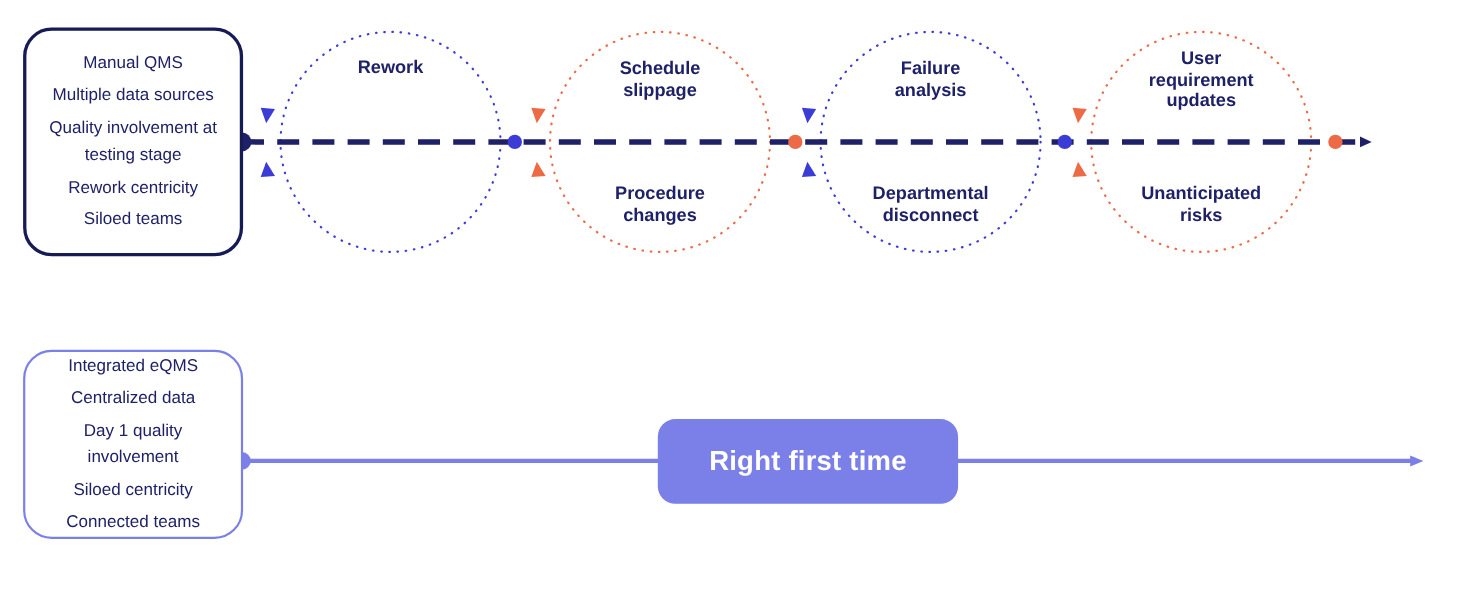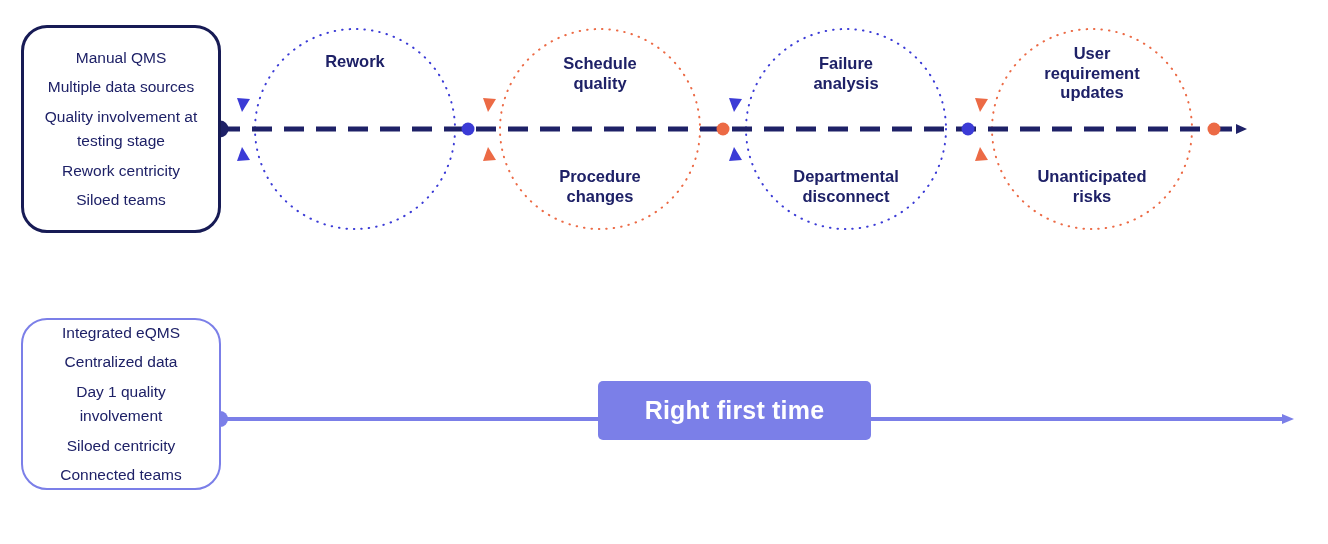--- a/index.html
+++ b/index.html
@@ -157,7 +157,7 @@
   <div class="clabel" style="left:355px;top:62px;">Rework</div>
 
   <div class="clabel" style="left:600px;top:73px;">Schedule
-quality</div>
+slippage</div>
   <div class="clabel" style="left:600px;top:186px;">Procedure
 changes</div>
 

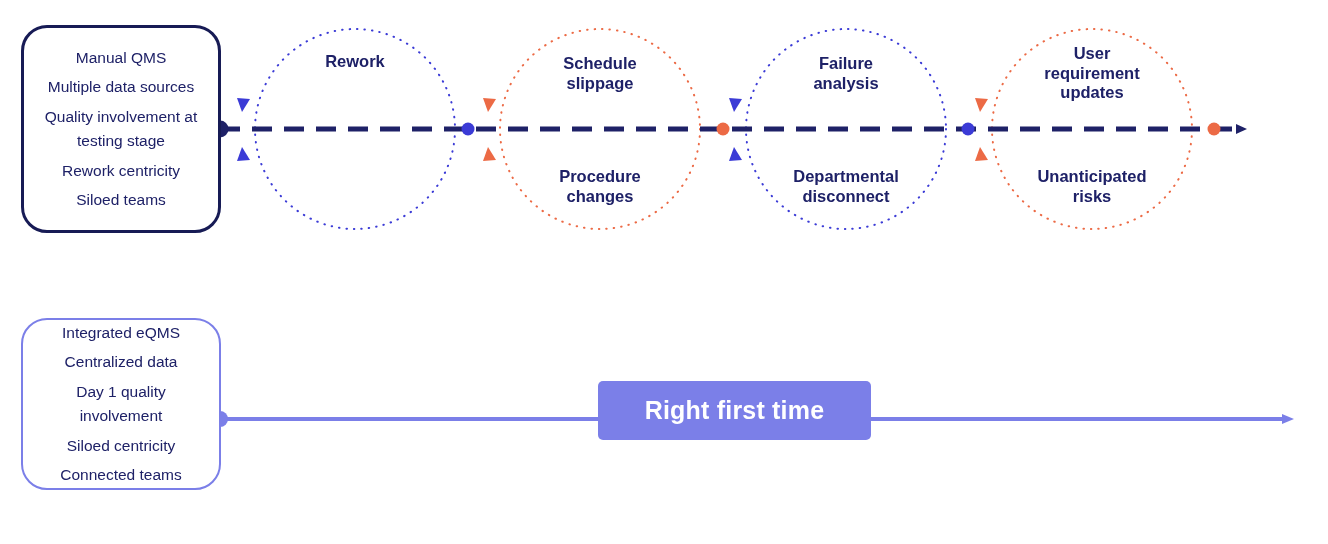--- a/index.html
+++ b/index.html
@@ -54,9 +54,9 @@
   
   #pill{
     position:absolute;
-    left:598px;top:381px;width:273px;height:59px;
+    left:598px;top:381px;width:273px;height:77px;
     background:#7b7fe8;
-    border-radius:5px;
+    border-radius:16px;
     display:flex;align-items:center;justify-content:center;
     color:#ffffff;
     font-weight:bold;

